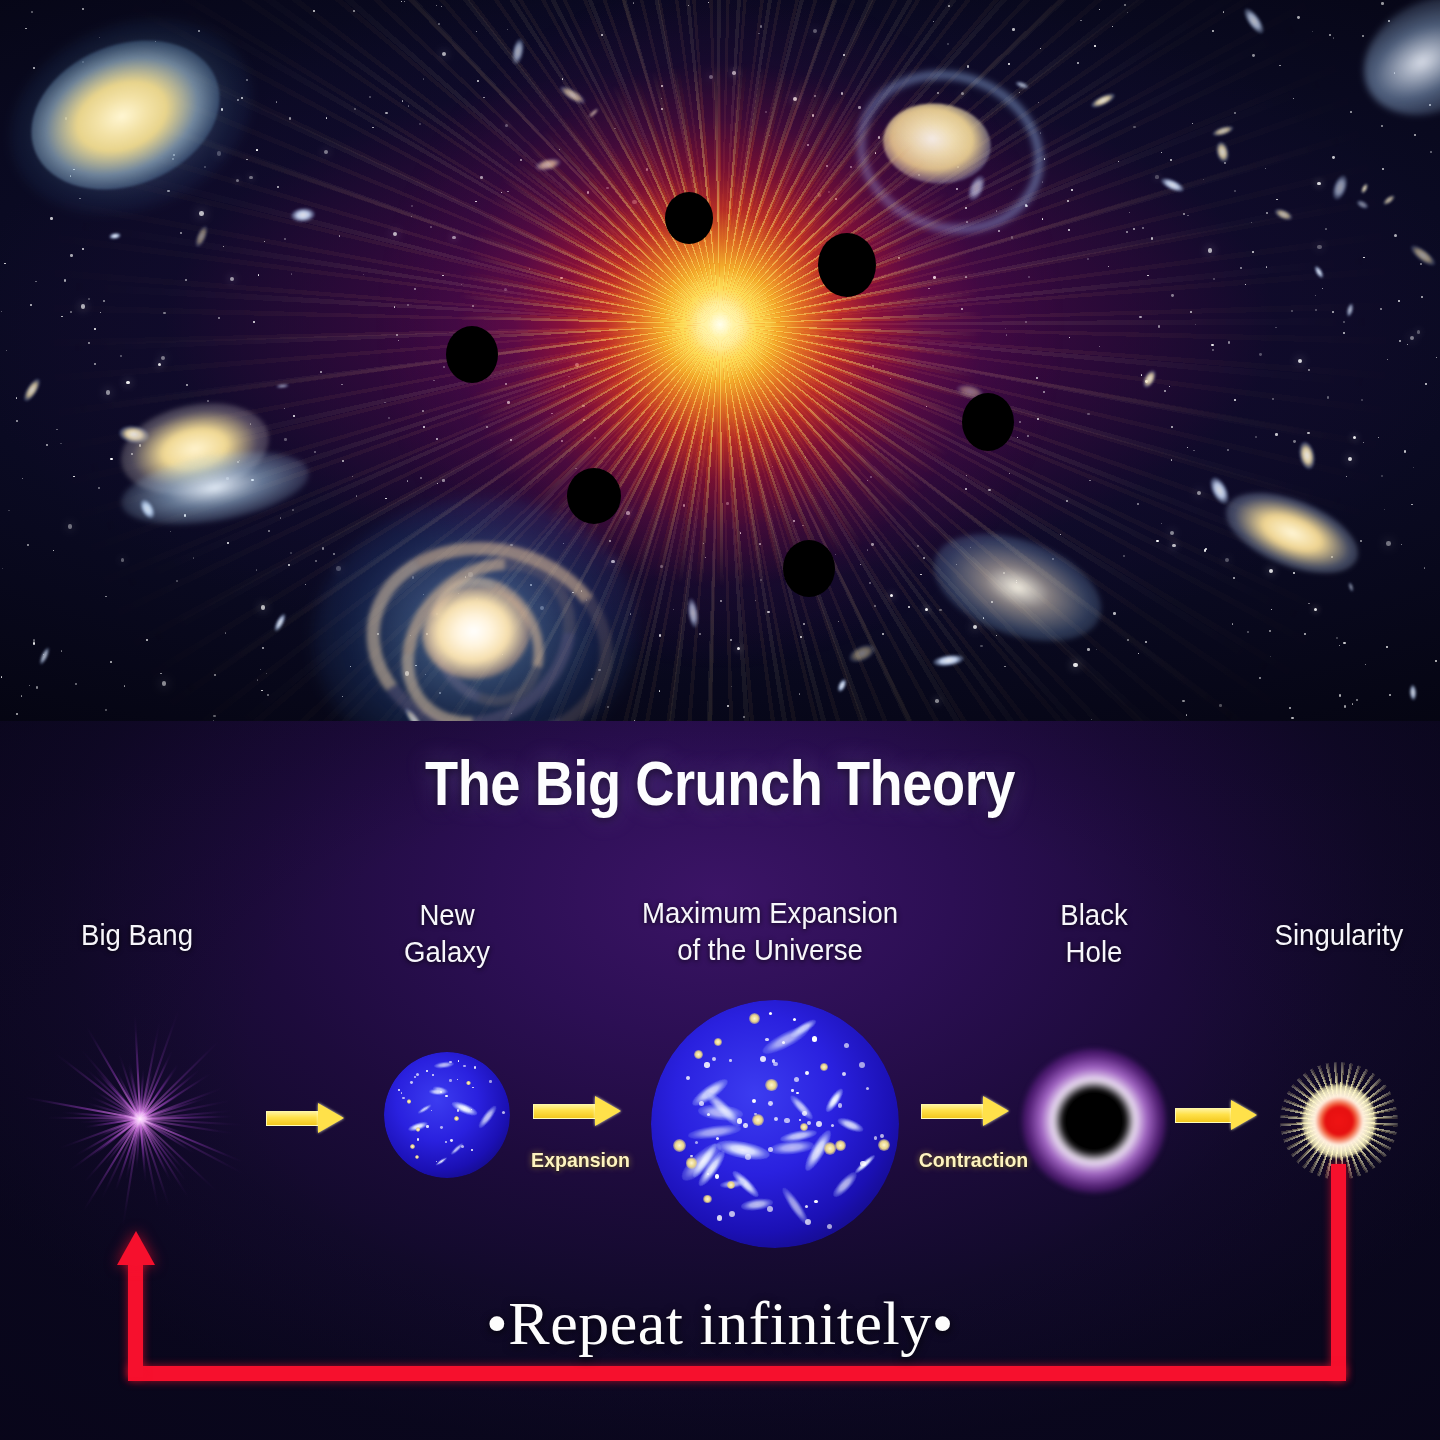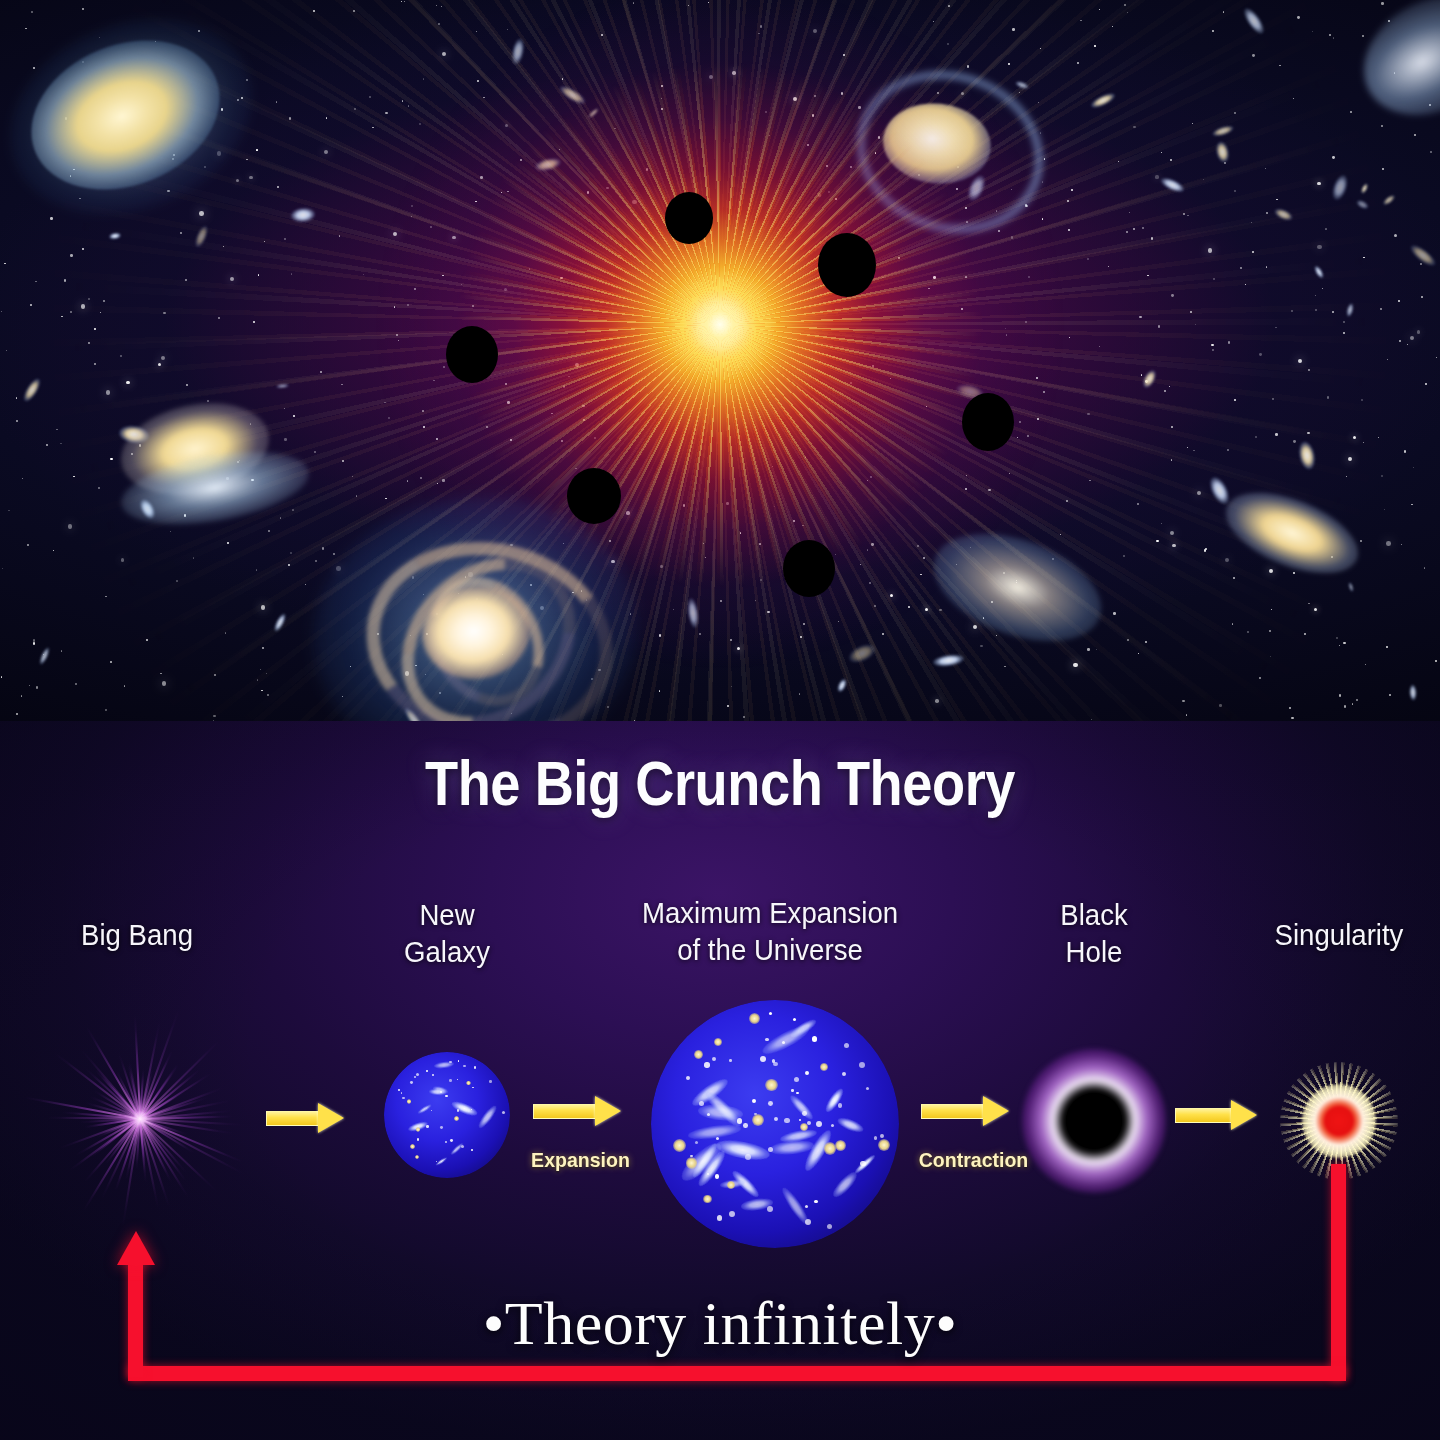--- a/index.html
+++ b/index.html
@@ -1143,7 +1143,7 @@
          border-bottom:34px solid #f6102d;filter:drop-shadow(0 0 7px rgba(246,16,45,.65));"></div>
   </div>
 
-  <div id="repeat">•Theory infinitely•</div>
+  <div id="repeat">•Repeat infinitely•</div>
 
 </div>
 

